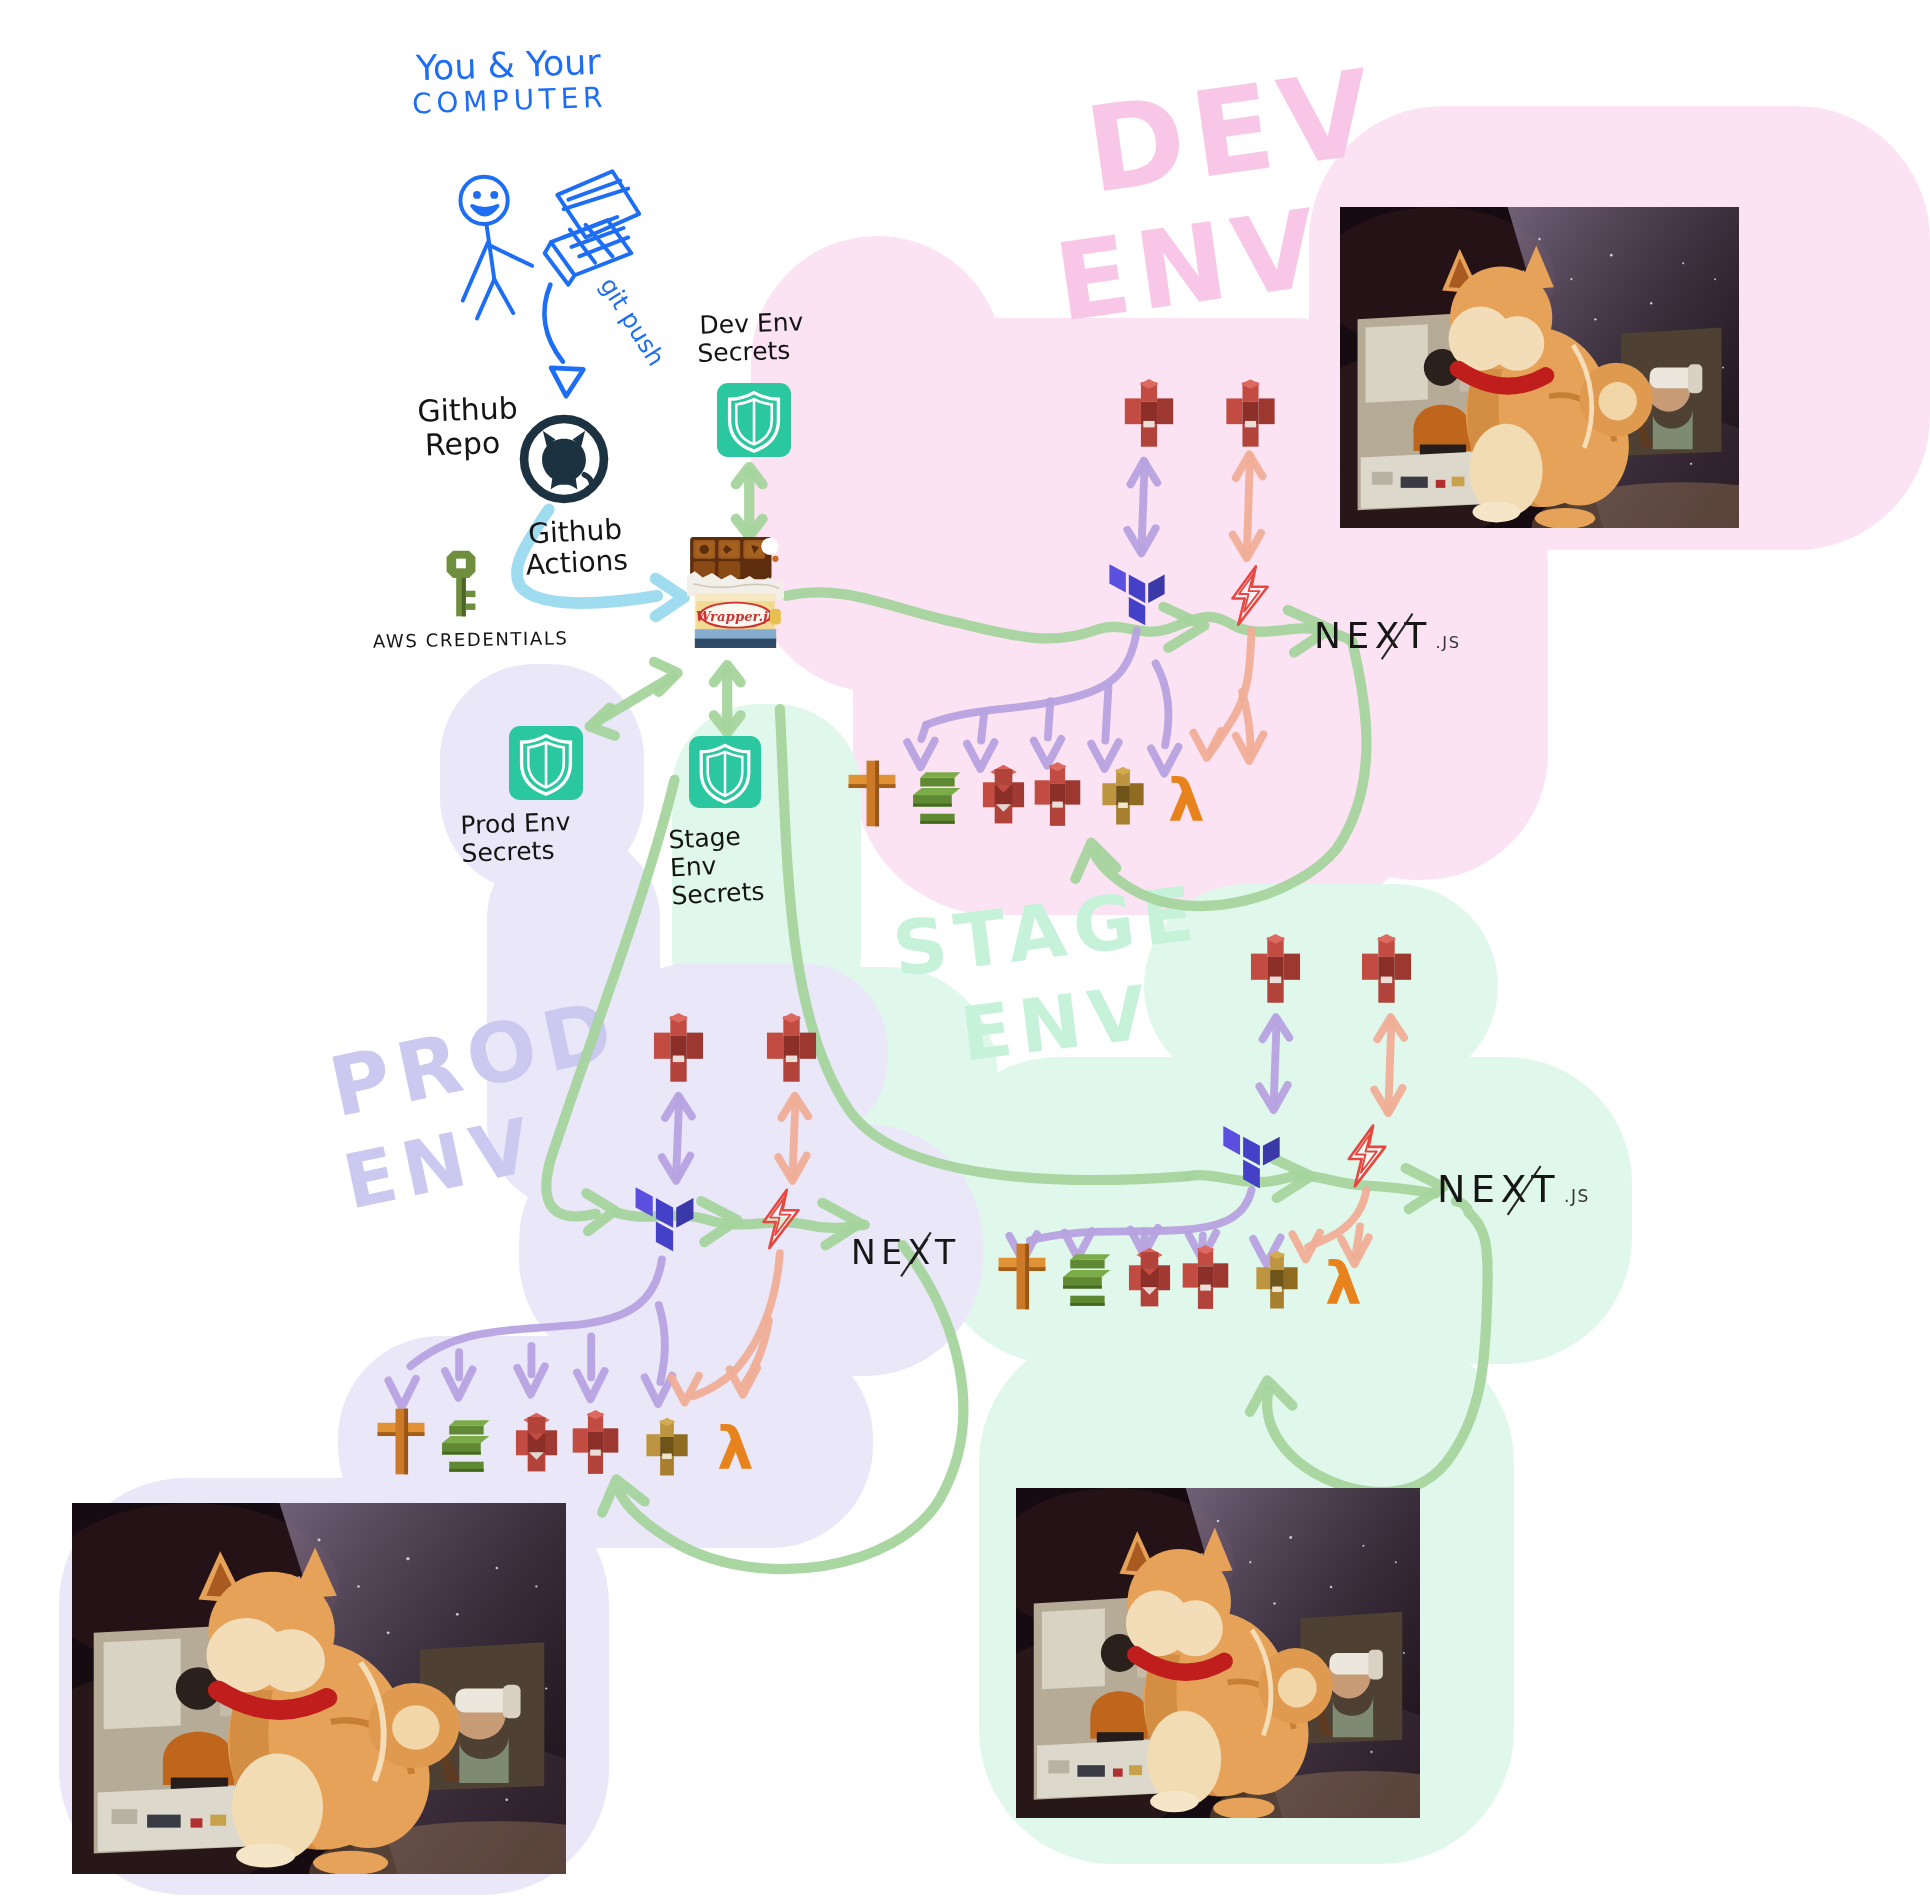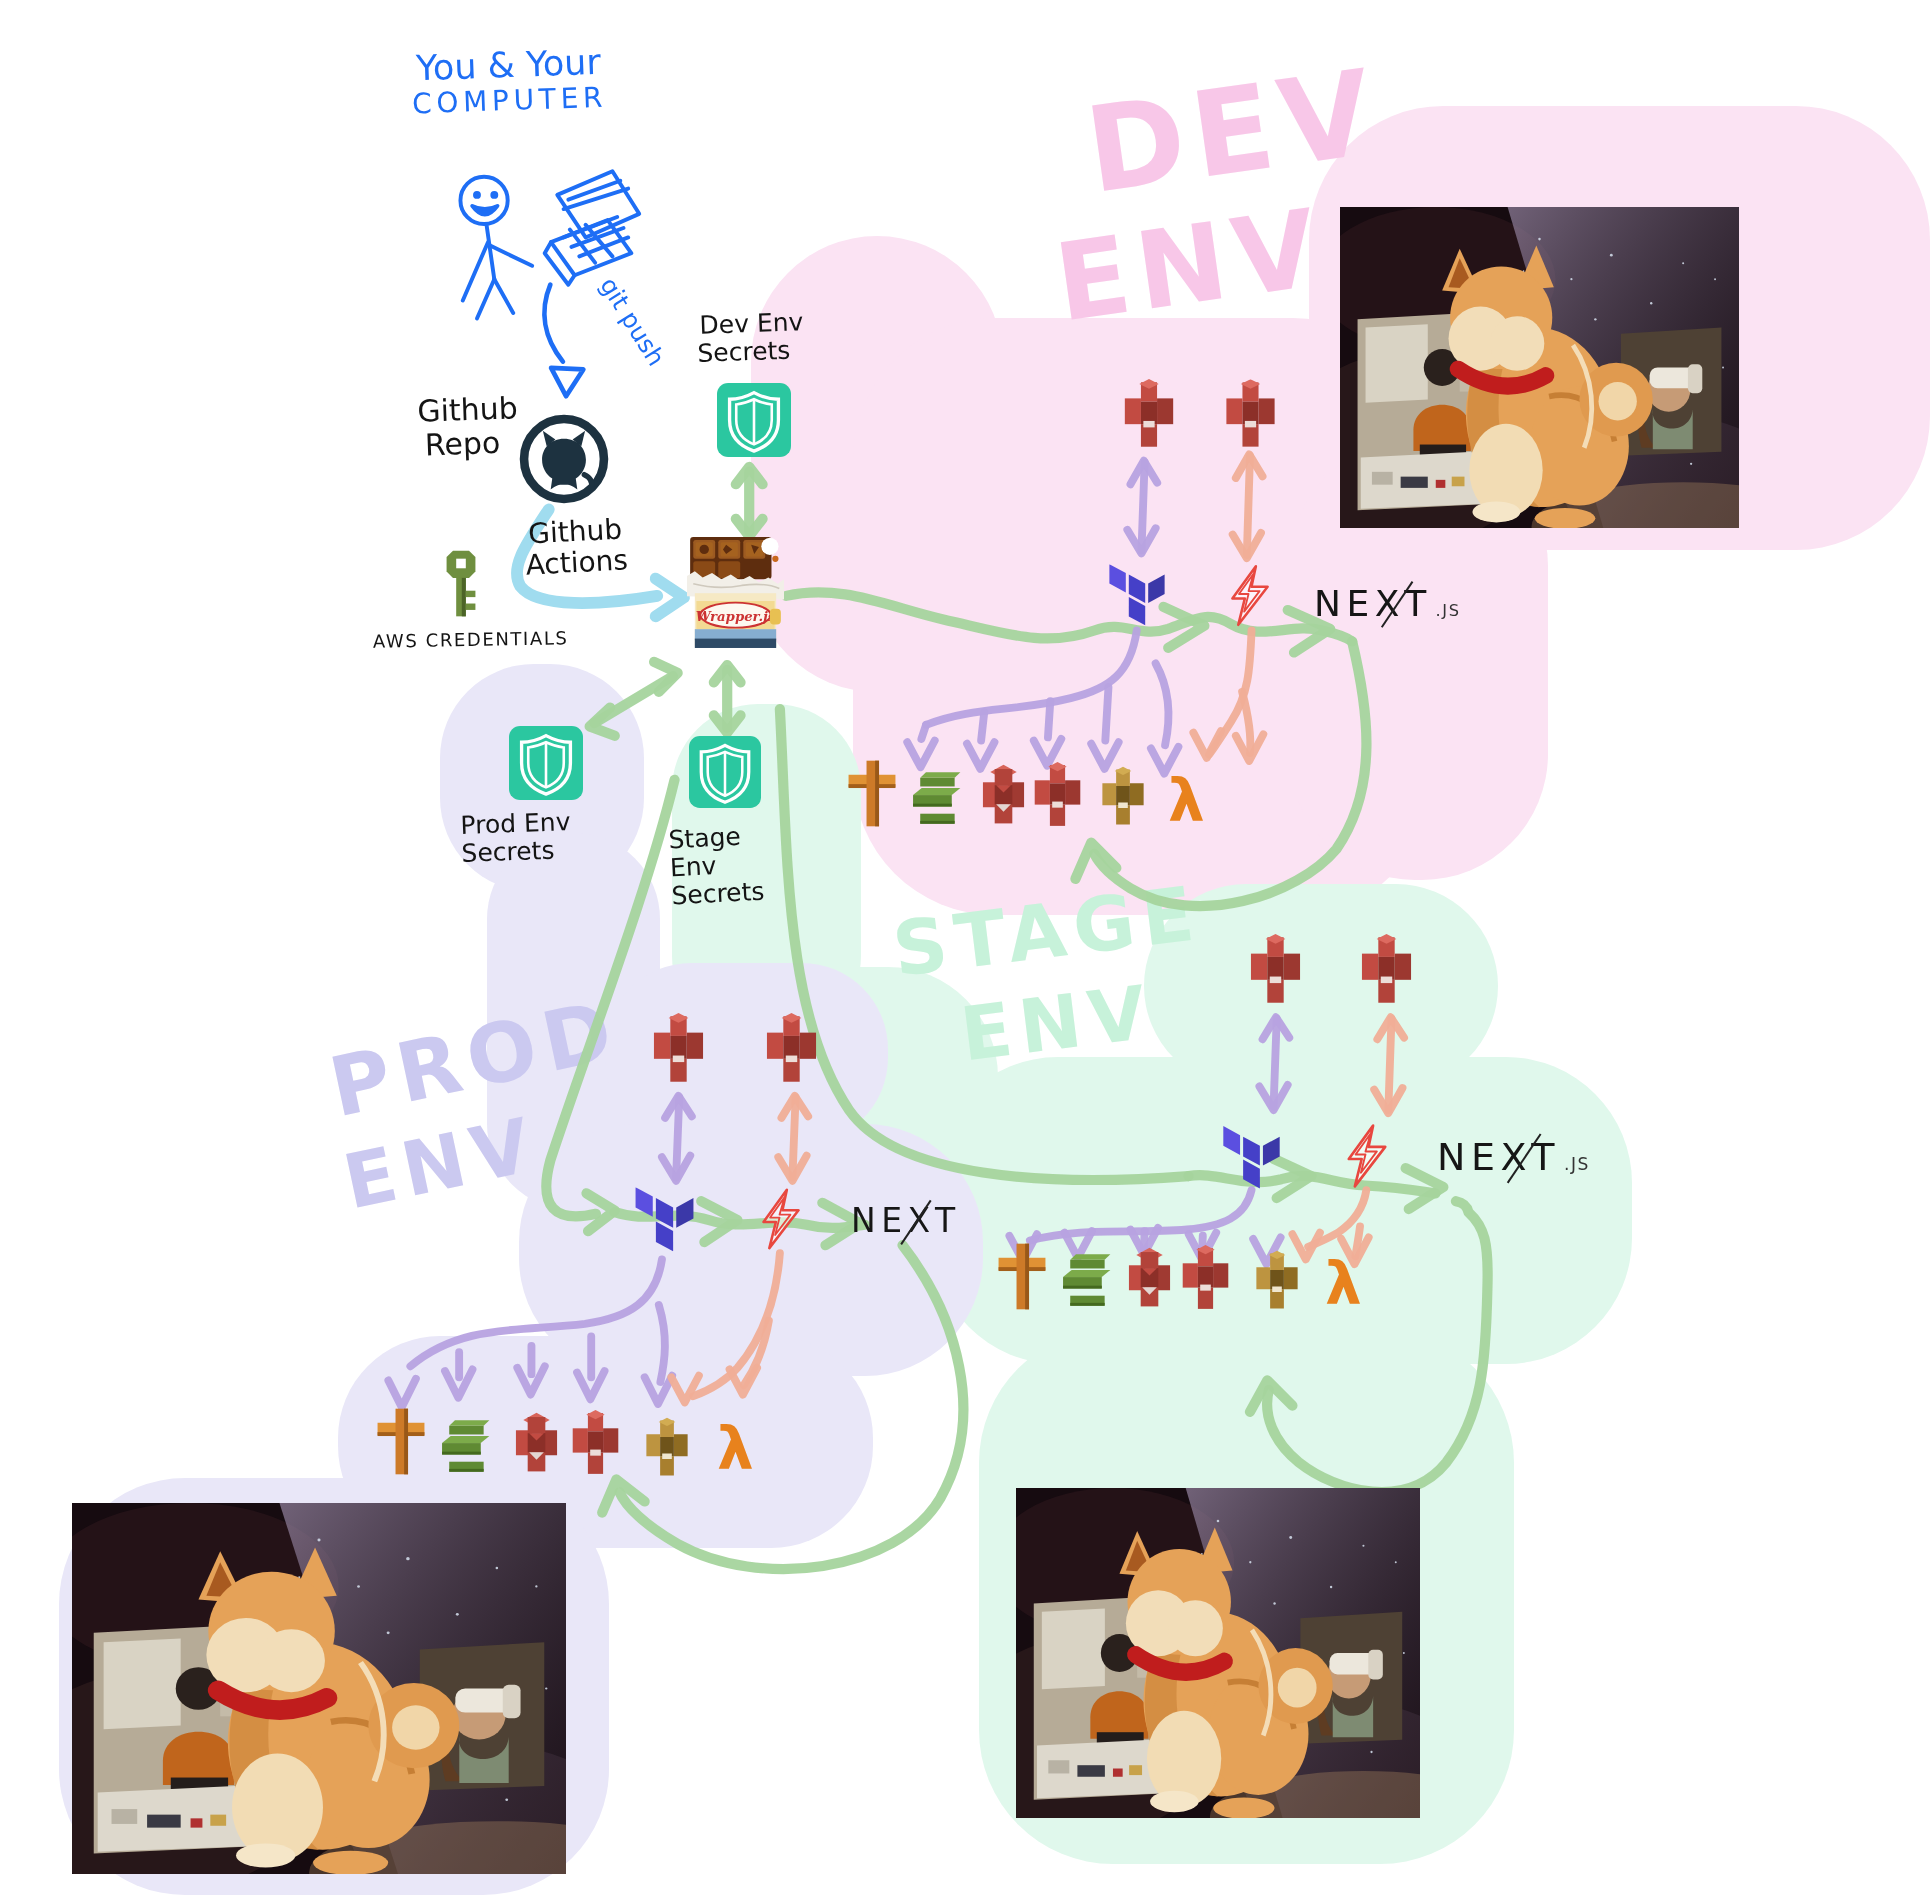--- a/index.html
+++ b/index.html
@@ -27,7 +27,7 @@
   
   .icon{position:absolute;z-index:3;}
   .lambda{position:absolute;z-index:3;color:#e8821d;font-weight:700;font-size:58px;line-height:1;}
-  .next{position:absolute;z-index:3;color:#161616;white-space:nowrap;}
+  .next{position:absolute;z-index:3;color:#161616;white-space:nowrap;margin-top:32px;}
   .next .nw{font-weight:500;letter-spacing:5.5px;}
   .next .njs{font-size:45%;letter-spacing:1.6px;margin-left:3.9px;color:#333;}
   .next .slash{position:absolute;left:56%;top:-14%;width:2.4px;height:135%;background:#222;transform:rotate(34deg);}

